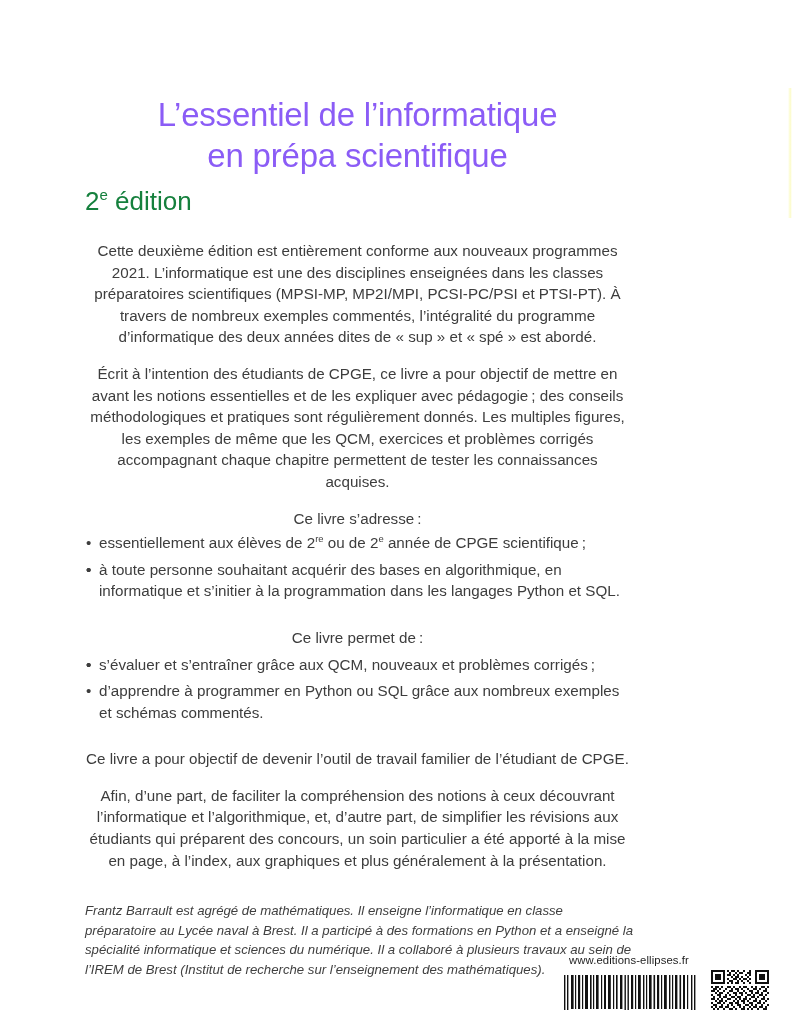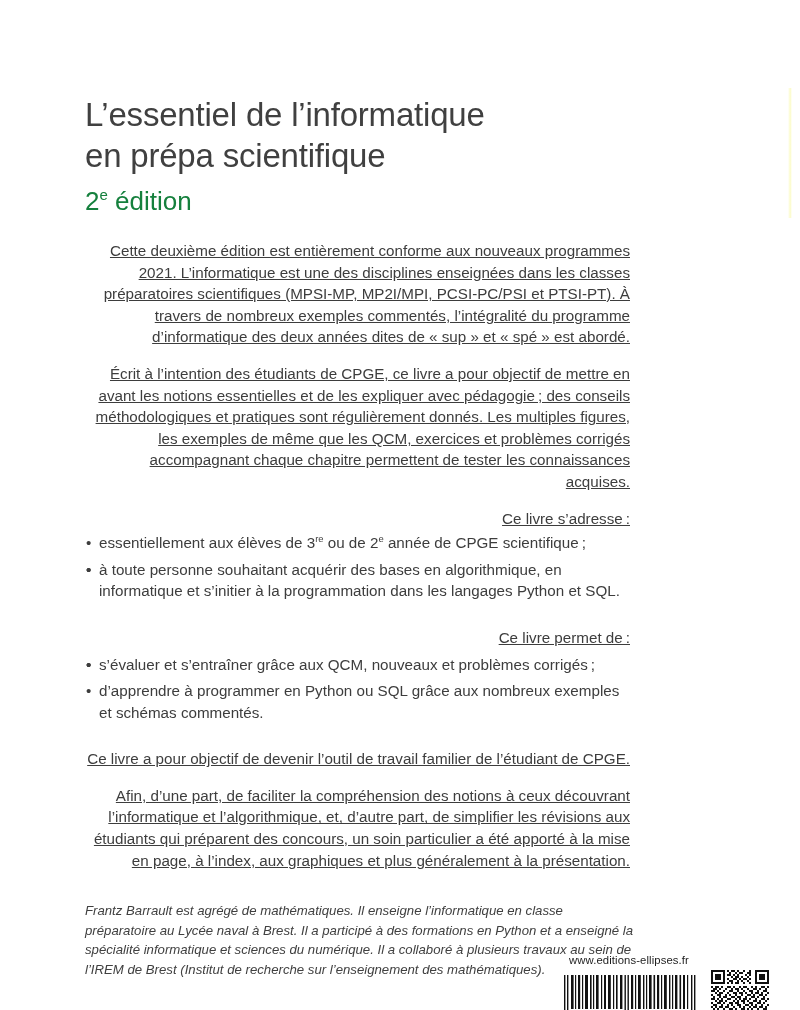--- a/index.html
+++ b/index.html
@@ -42,9 +42,10 @@
     font-size: 33px;
     line-height: 41px;
     font-weight: 400;
-    color: #404040;
+    color: #8b5cf6;
     letter-spacing: -0.2px;
     margin: 0;
+    text-align: center;
   }
   .book-title .line2 { display: block; }
   .edition {

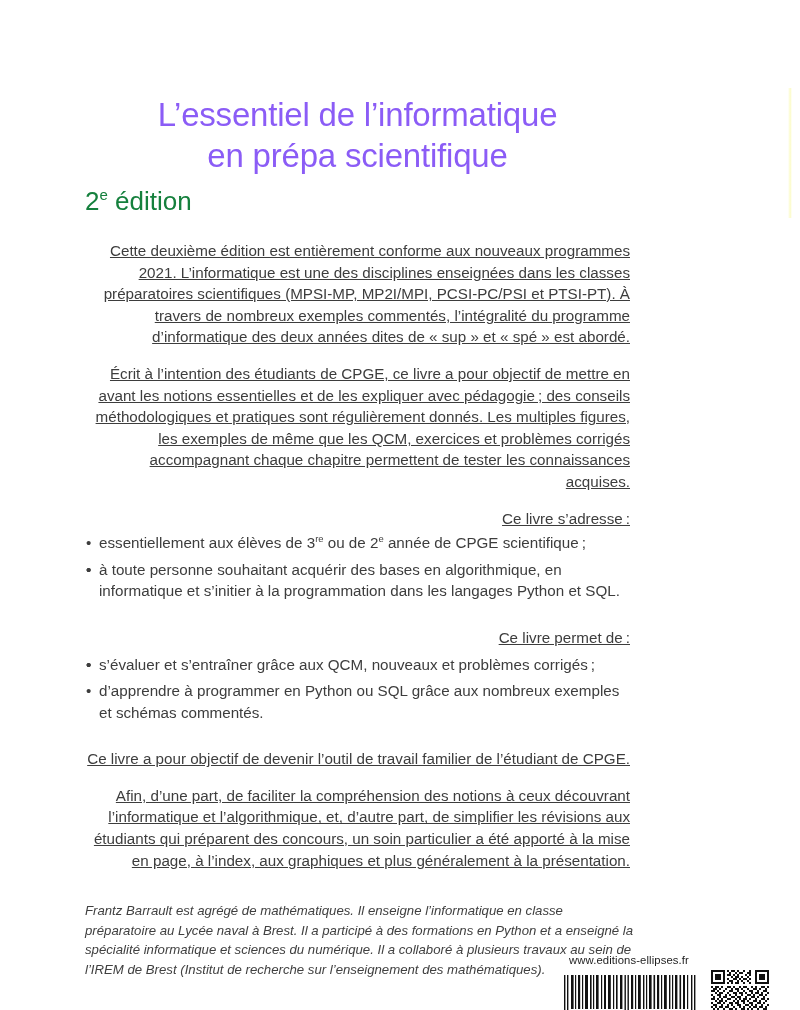--- a/index.html
+++ b/index.html
@@ -70,8 +70,7 @@
   }
   .body-copy p {
     margin: 0 0 15px 0;
-    text-align: right;
-    text-decoration: underline;
+    text-align: center;
   }
   .body-copy p.lead-in {
     margin-bottom: 3px;

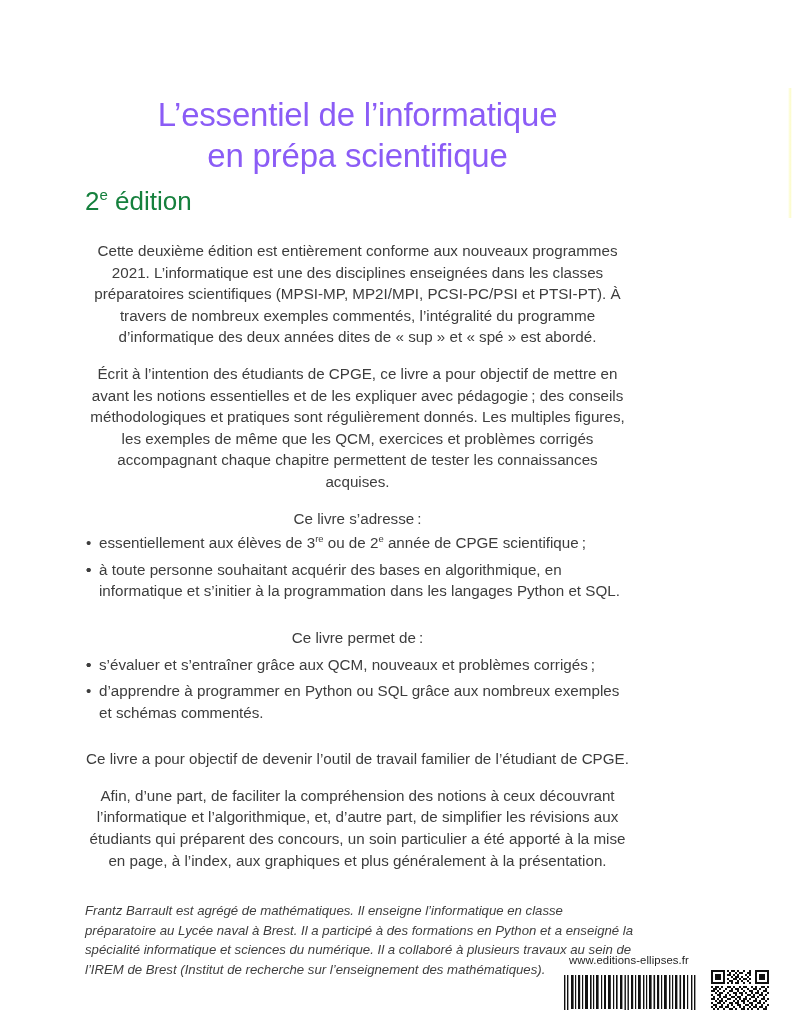--- a/index.html
+++ b/index.html
@@ -187,7 +187,7 @@
     <p class="lead-in">Ce livre s’adresse :</p>
     <ul class="bullets">
       <li>
-        <span class="dot">•</span><span>essentiellement aux élèves de 3</span><sup>re</sup><span> ou de 2</span><sup>e</sup><span> année de CPGE scientifique ;</span>
+        <span class="dot">•</span><span>essentiellement aux élèves de 2</span><sup>re</sup><span> ou de 2</span><sup>e</sup><span> année de CPGE scientifique ;</span>
       </li>
       <li>
         <span class="dot">•</span>

